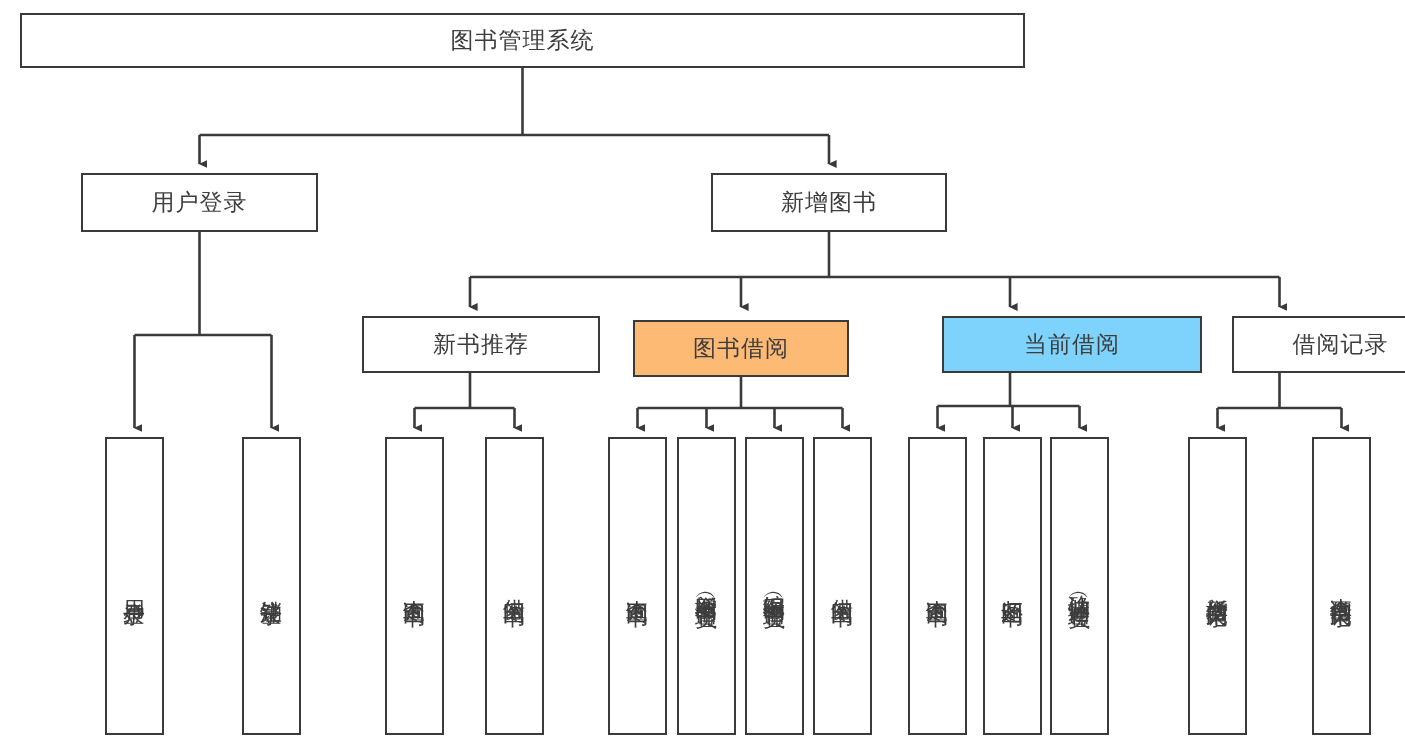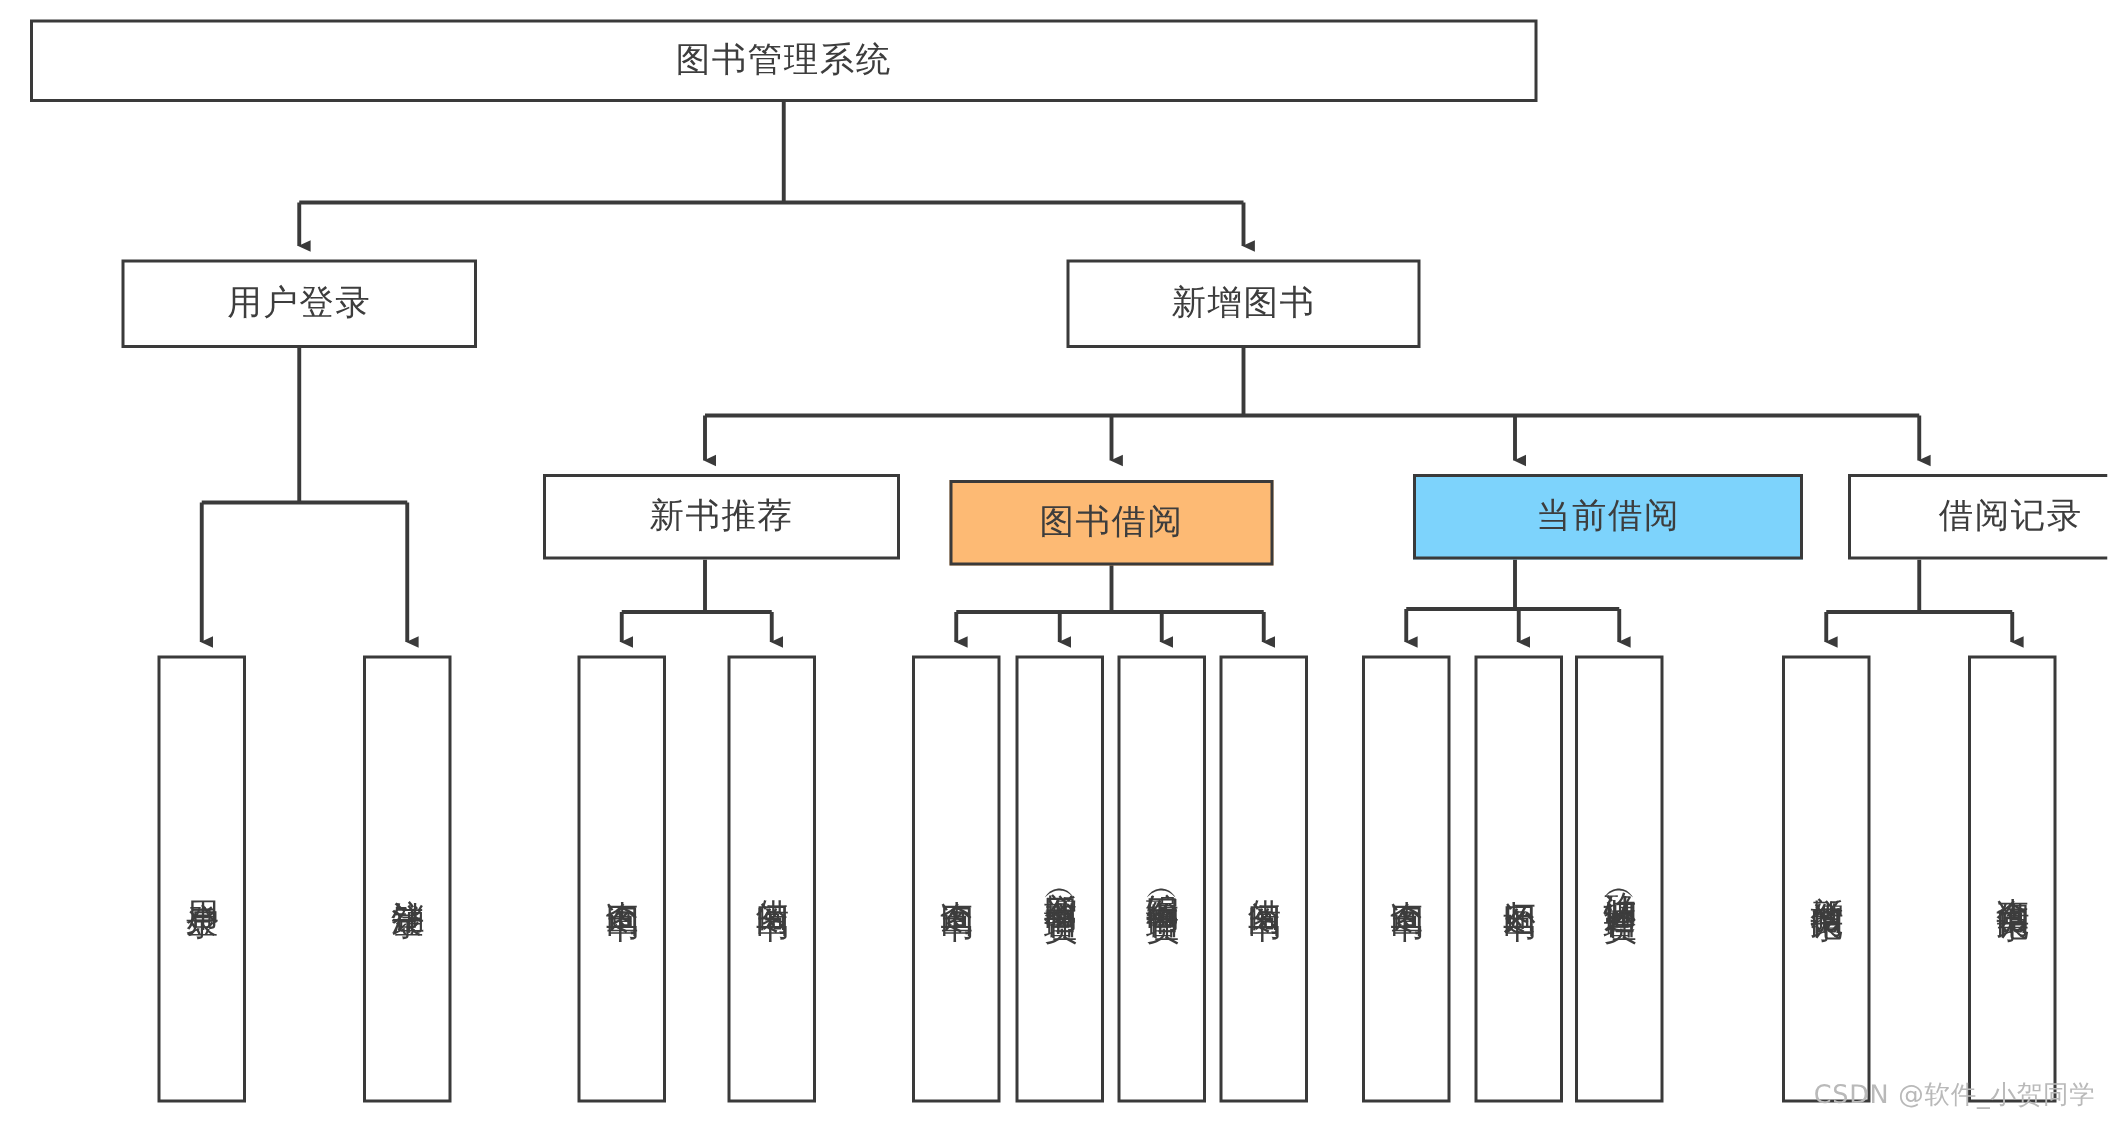--- a/index.html
+++ b/index.html
@@ -180,7 +180,6 @@
       </div>
     </div>
 
-  <div id="watermark">CSDN @软件_小贺同学</div>
 
 </div>
 

